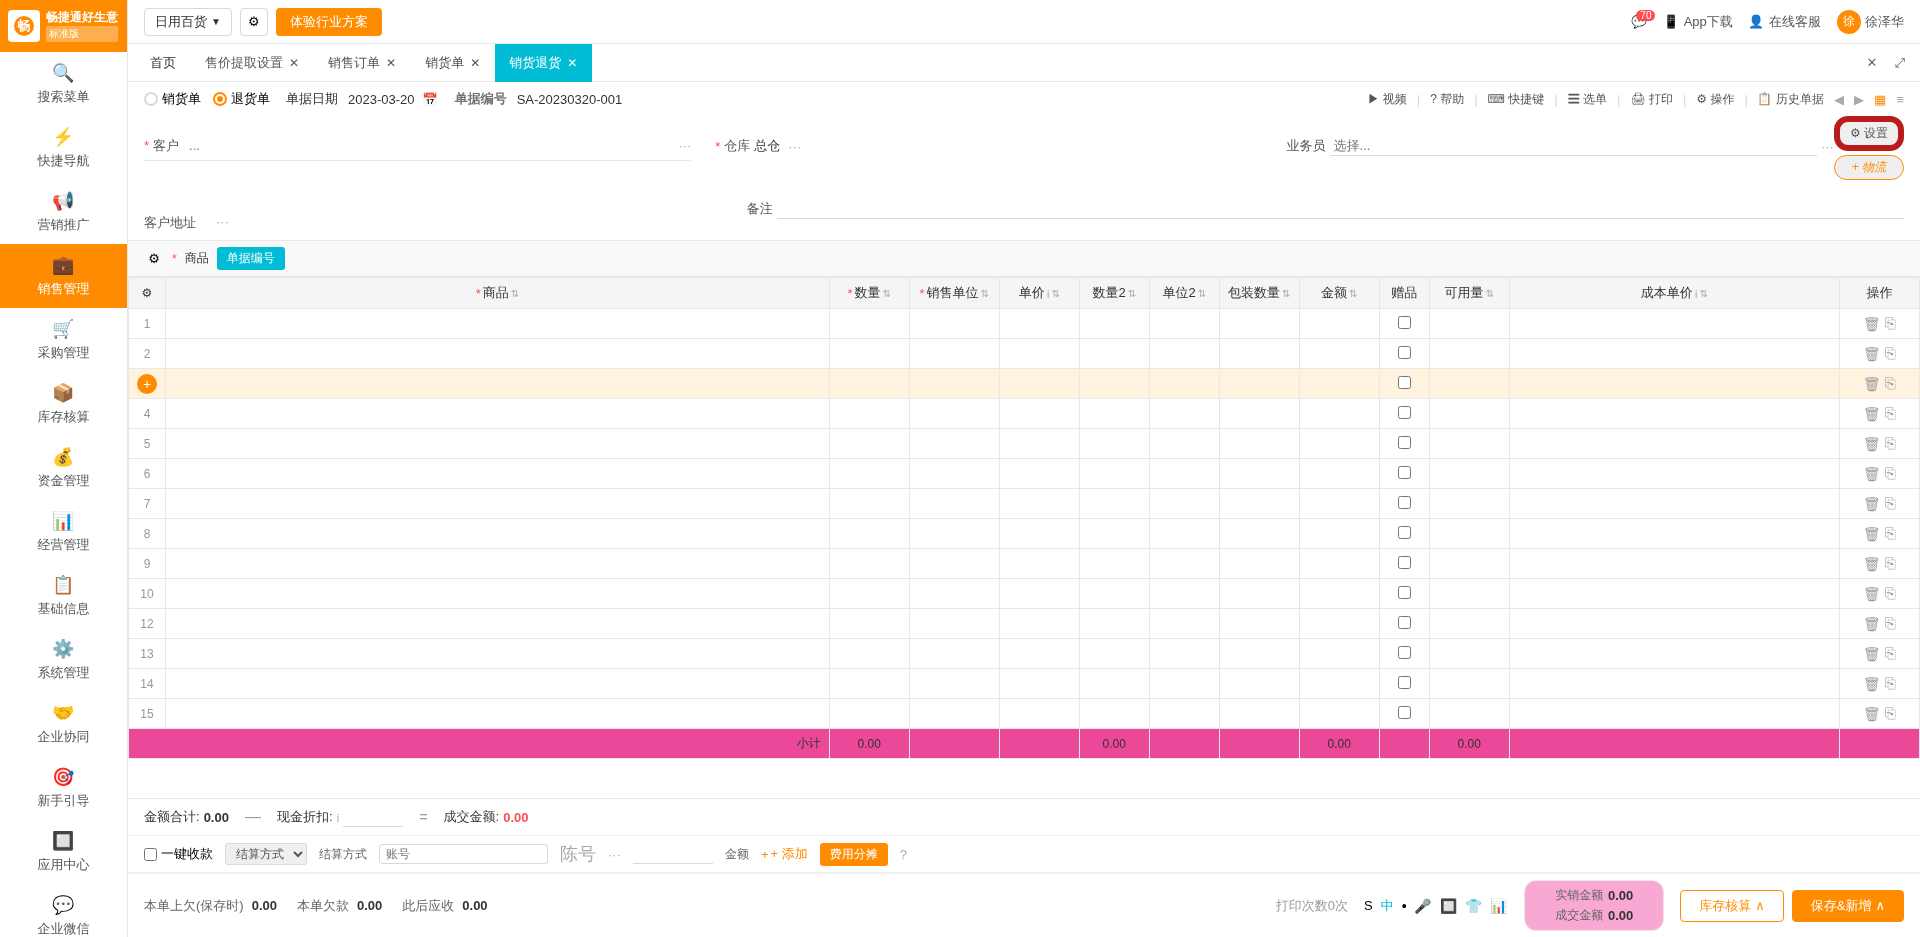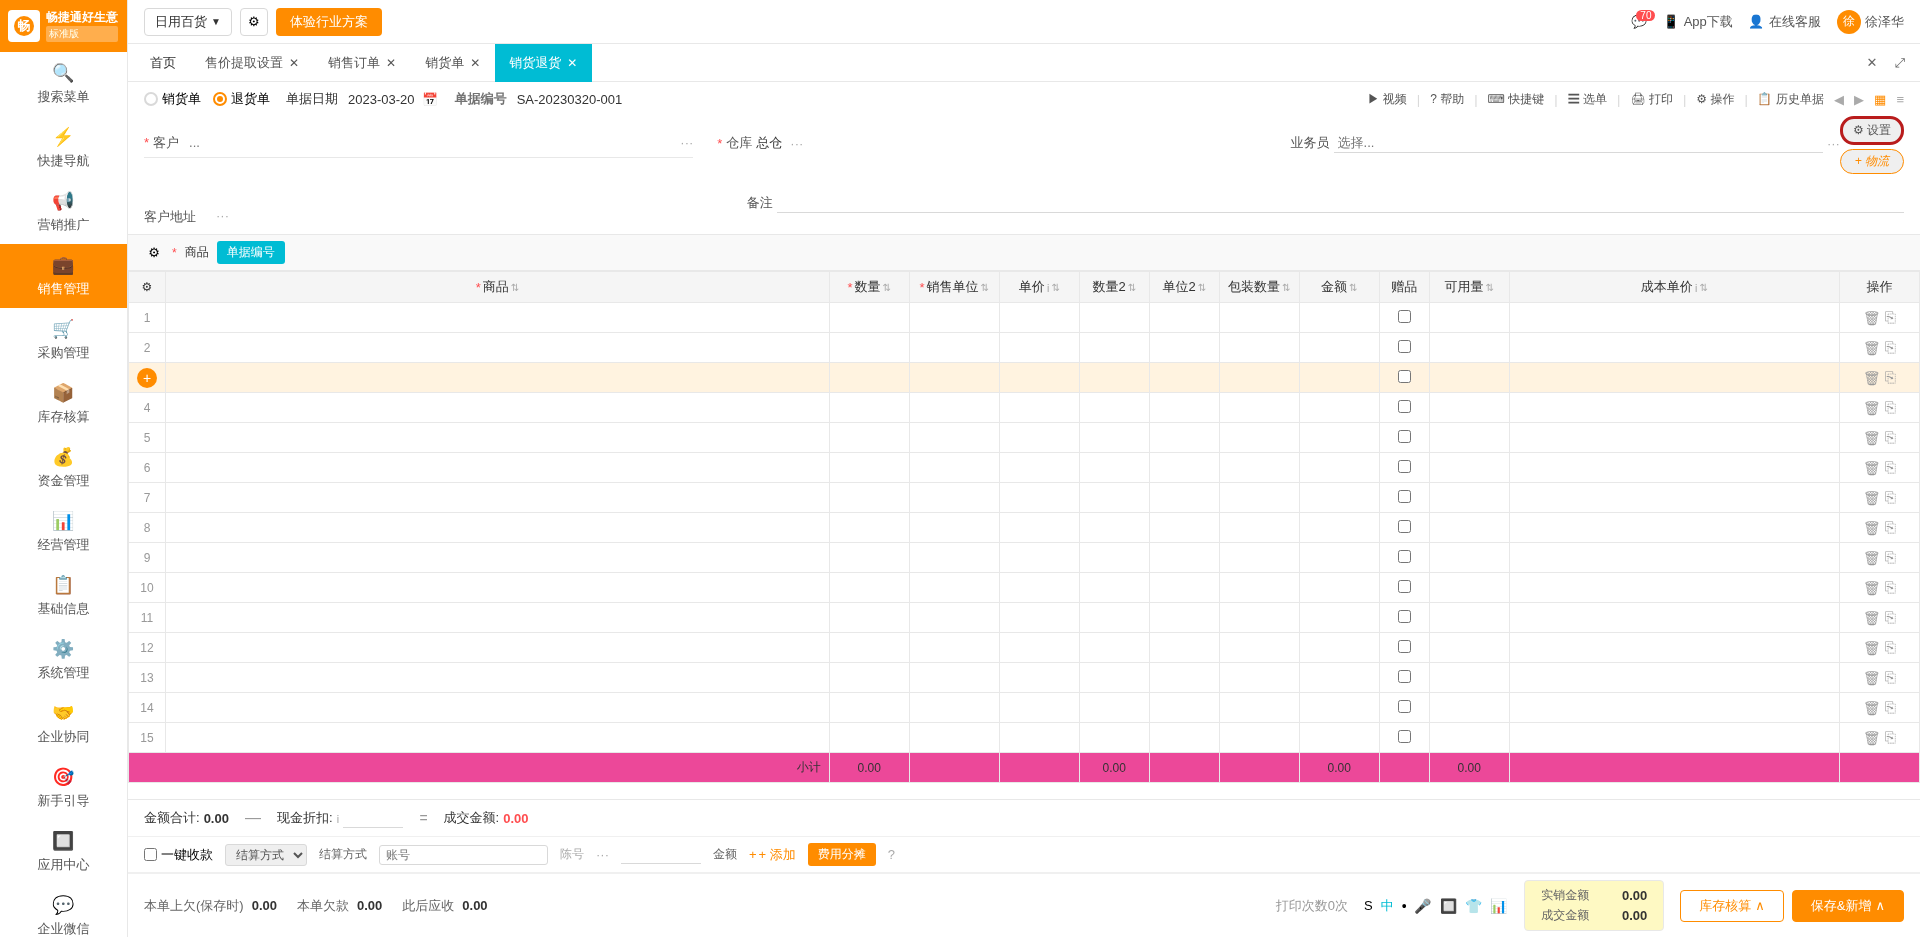--- a/index.html
+++ b/index.html
@@ -48,7 +48,7 @@
     .radio-circle.active { border-color: #ff8c00; }
     .radio-dot { width: 6px; height: 6px; border-radius: 50%; background: #ff8c00; }
     .date-field { display: flex; align-items: center; gap: 4px; }
-    .settings-pill { border: 3px solid #b91c1c; border-radius: 14px; padding: 3px 10px; font-size: 12px; color: #555; cursor: pointer; }
+    .settings-pill { border: 6px solid #b91c1c; border-radius: 14px; padding: 3px 10px; font-size: 12px; color: #555; cursor: pointer; }
     .logistics-pill { border: 1px solid #ff8c00; border-radius: 14px; padding: 3px 10px; font-size: 12px; color: #ff8c00; cursor: pointer; font-style: italic; }
 
     

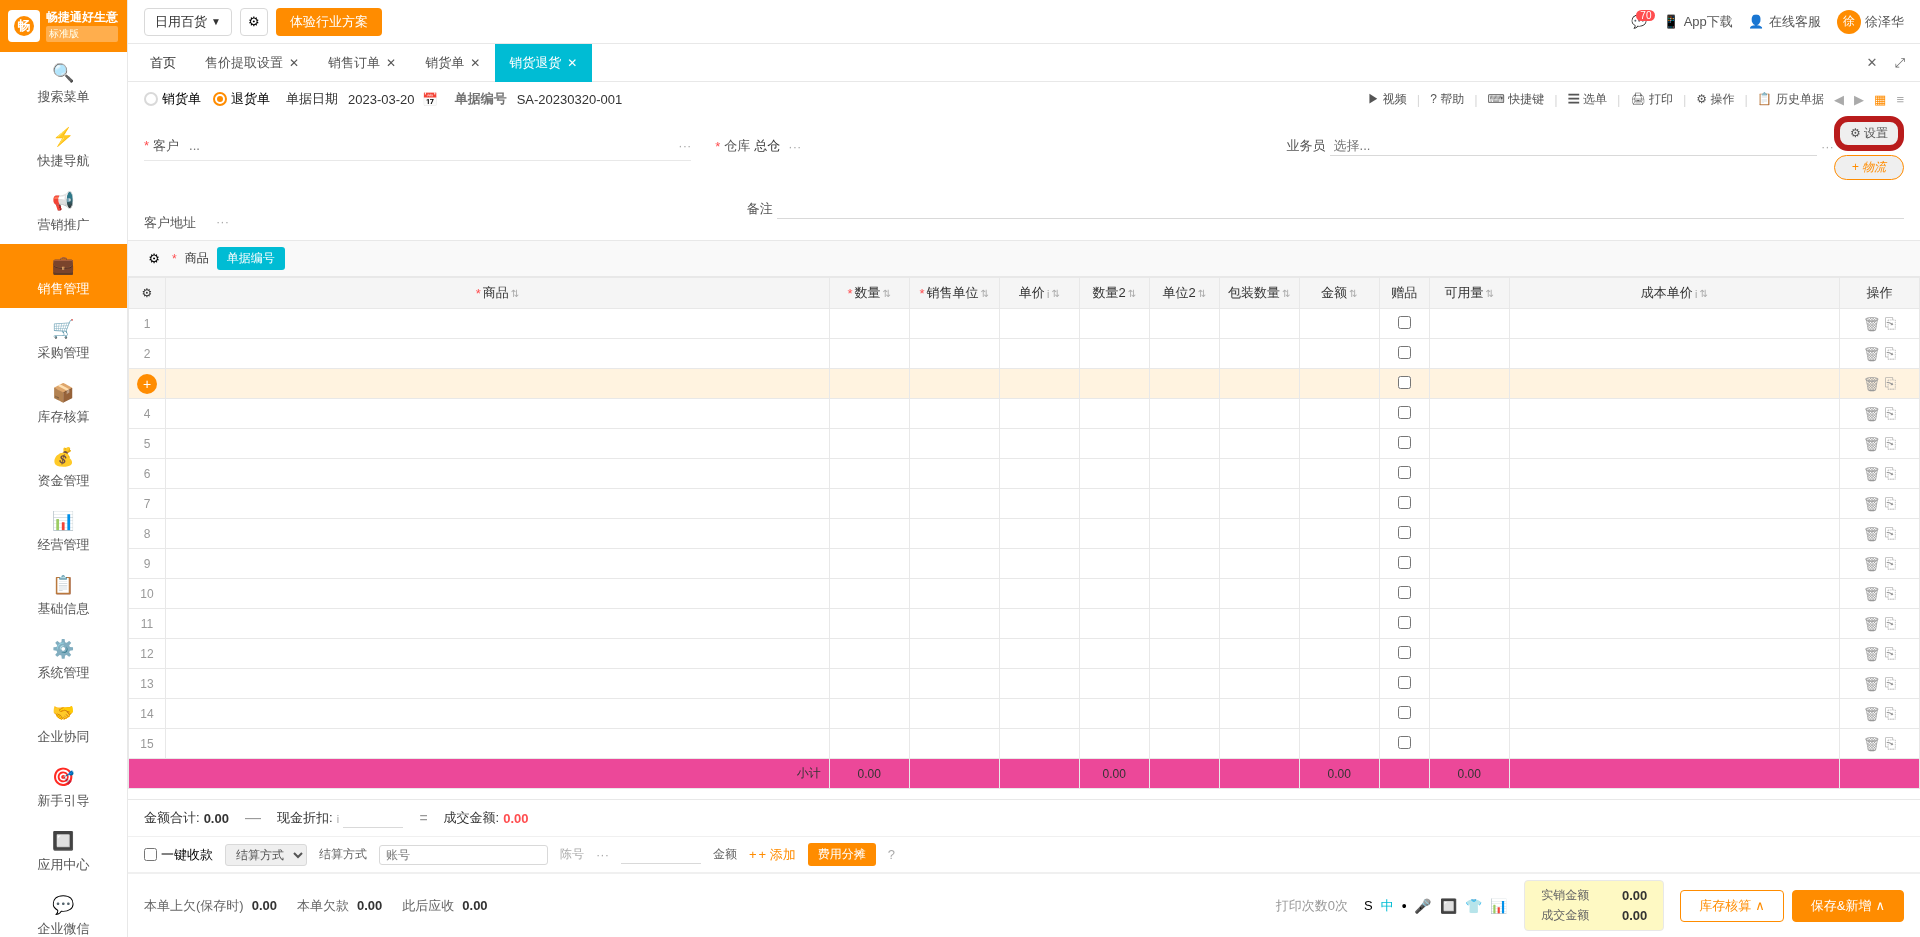--- a/index.html
+++ b/index.html
@@ -627,26 +627,6 @@
             </td>
           </tr>
           <tr>
-            <td class="row-num">11</td>
-            <td></td>
-            <td></td>
-            <td></td>
-            <td></td>
-            <td></td>
-            <td></td>
-            <td></td>
-            <td></td>
-            <td><input type="checkbox" style=""></td>
-            <td></td>
-            <td></td>
-            <td>
-              <div class="action-icons">
-                <span class="del-icon" title="删除">🗑</span>
-                <span class="copy-icon" title="复制">⎘</span>
-              </div>
-            </td>
-          </tr>
-          <tr>
             <td class="row-num">12</td>
             <td></td>
             <td></td>

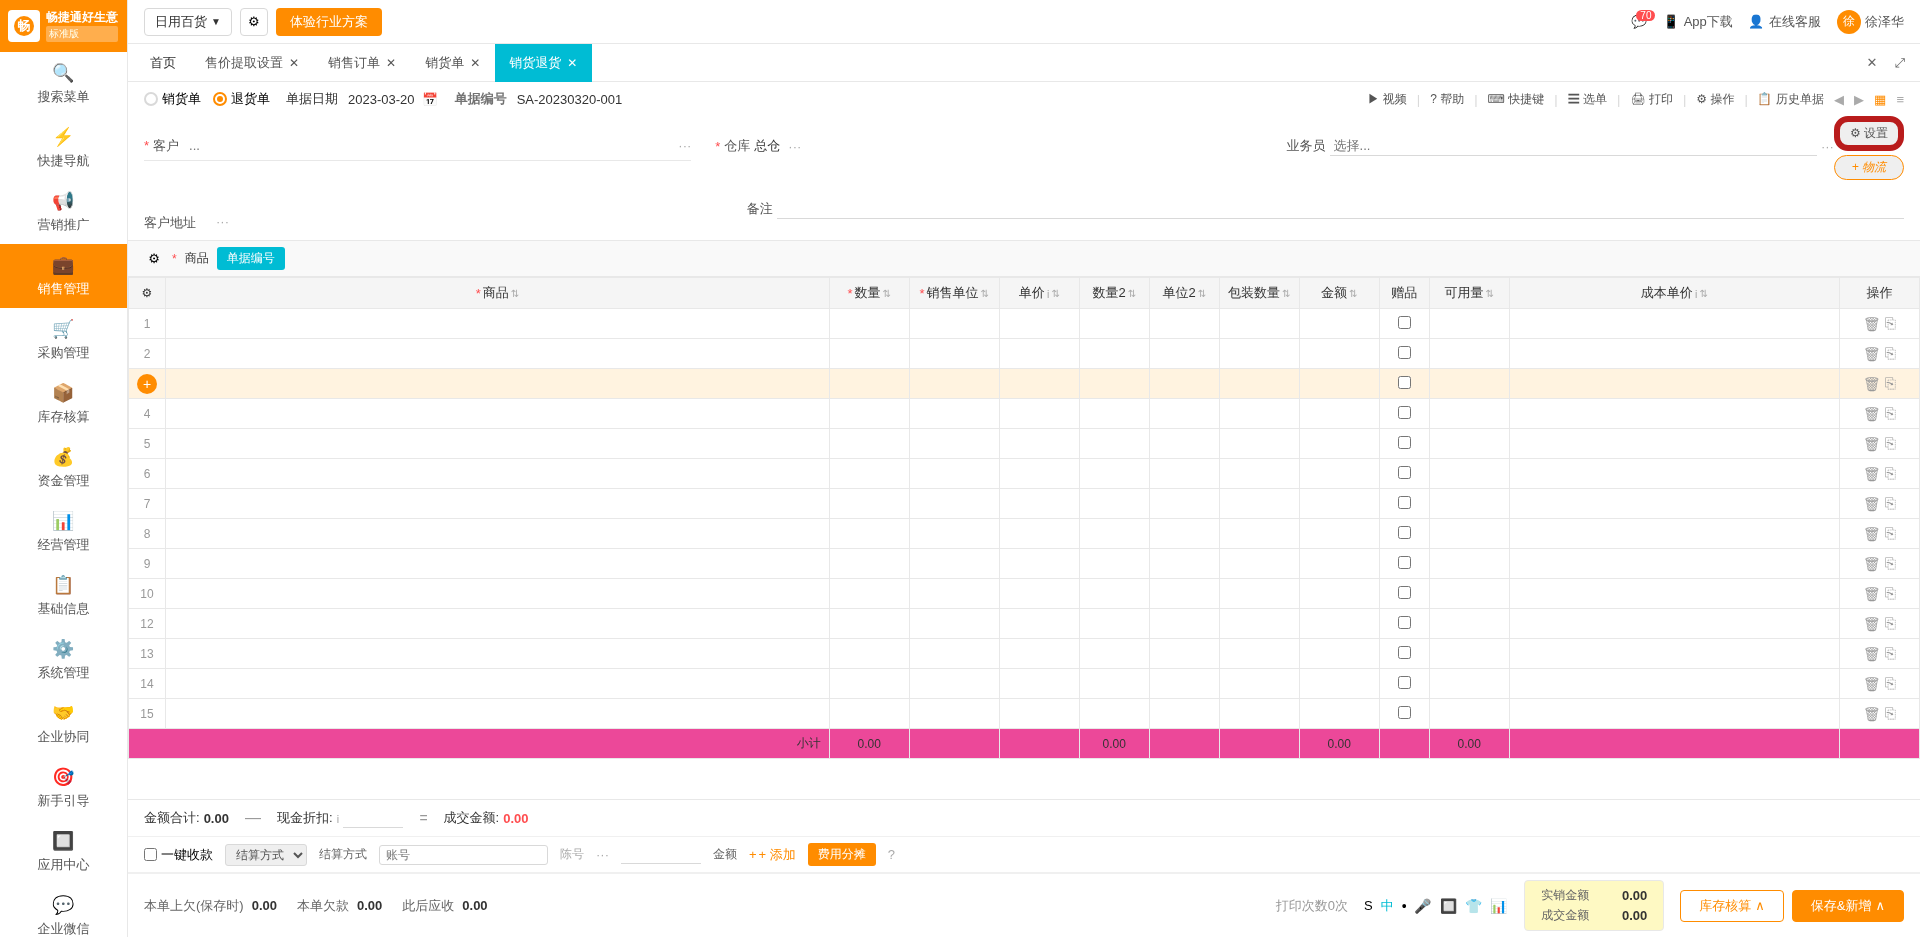--- a/index.html
+++ b/index.html
@@ -754,7 +754,7 @@
       </select>
       <span style="color:#666;font-size:12px;">结算方式</span>
       <input type="text" class="account-field" placeholder="账号" style="">
-      <span style="color:#aaa;font-size:12px;">陈号</span>
+      <span style="color:#aaa;font-size:18px;">陈号</span>
       <span style="cursor:pointer;color:#aaa;">···</span>
       <input type="text" class="amount-field" placeholder="" style="">
       <span style="color:#666;font-size:12px;">金额</span>

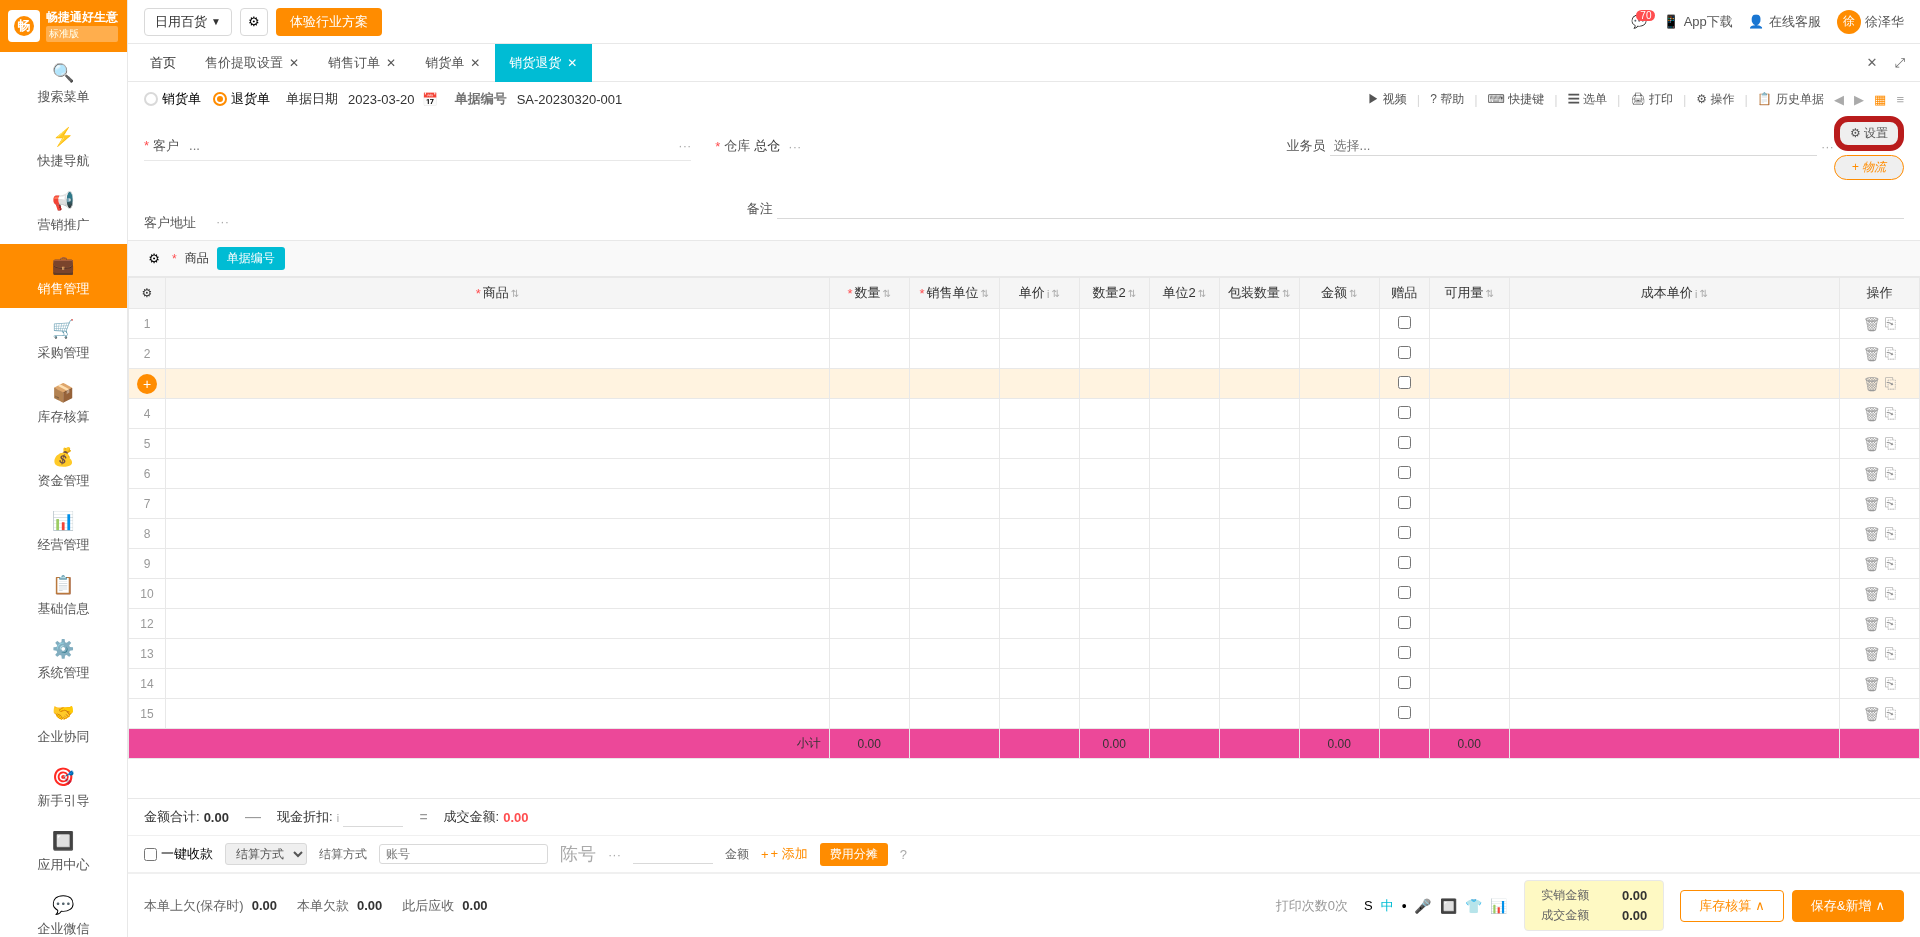--- a/index.html
+++ b/index.html
@@ -794,7 +794,7 @@
           <span style="cursor:pointer;font-size:14px;">📊</span>
         </div>
 
-        <div style="background:#fef9c3;border:1px solid #e8e8e8;border-radius:4px;padding:6px 16px;display:flex;flex-direction:column;gap:3px;min-width:140px;">
+        <div style="background:#f9a8d4;border:1px solid #e8e8e8;border-radius:12px;padding:6px 30px;display:flex;flex-direction:column;gap:3px;min-width:140px;">
           <div style="display:flex;justify-content:space-between;align-items:center;">
             <span style="color:#666;font-size:12px;">实销金额</span>
             <span style="color:#333;font-weight:bold;font-size:13px;">0.00</span>

